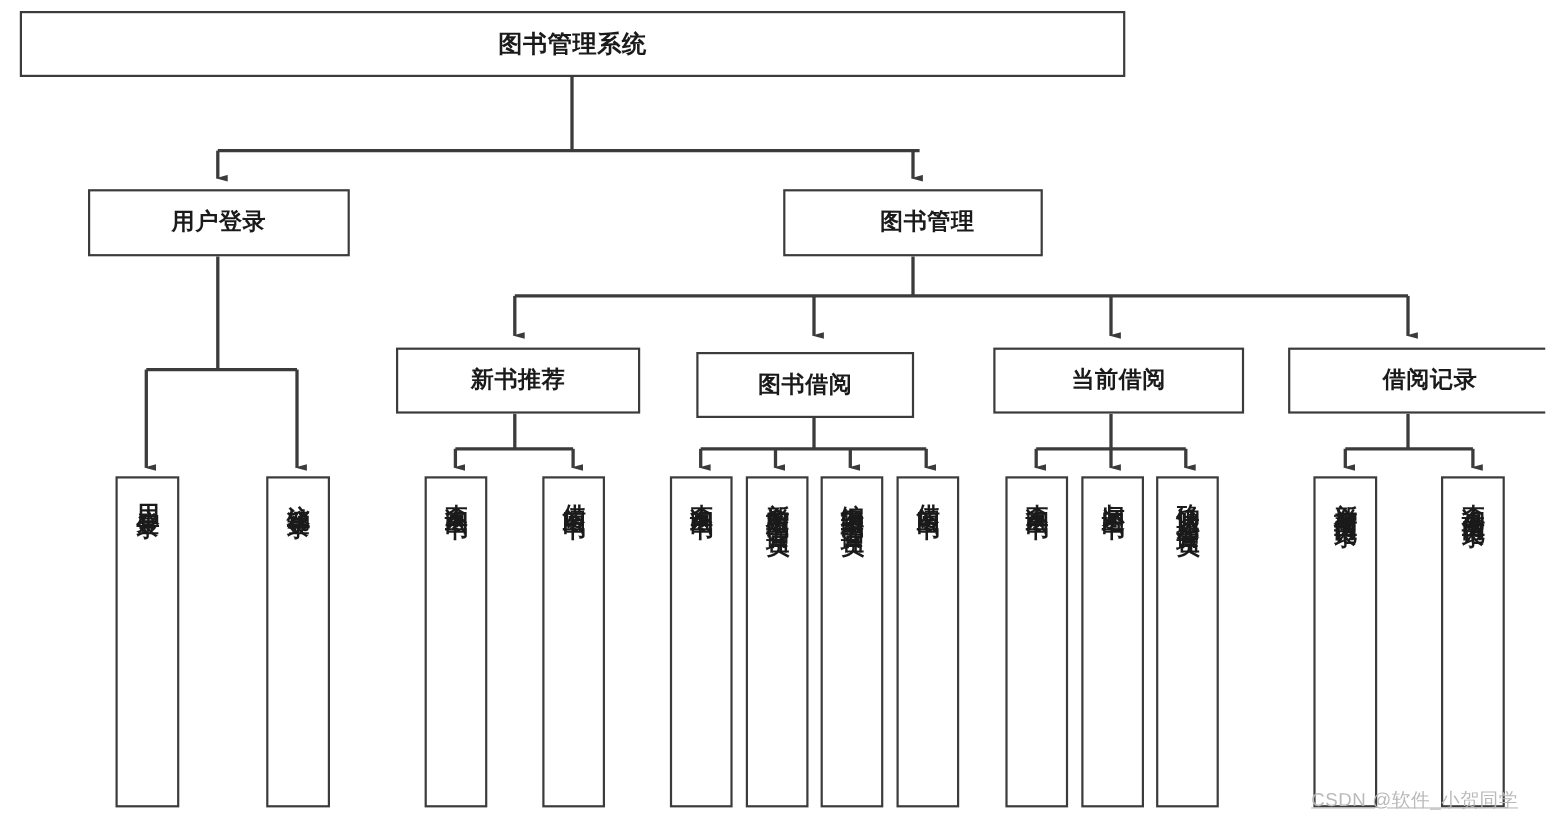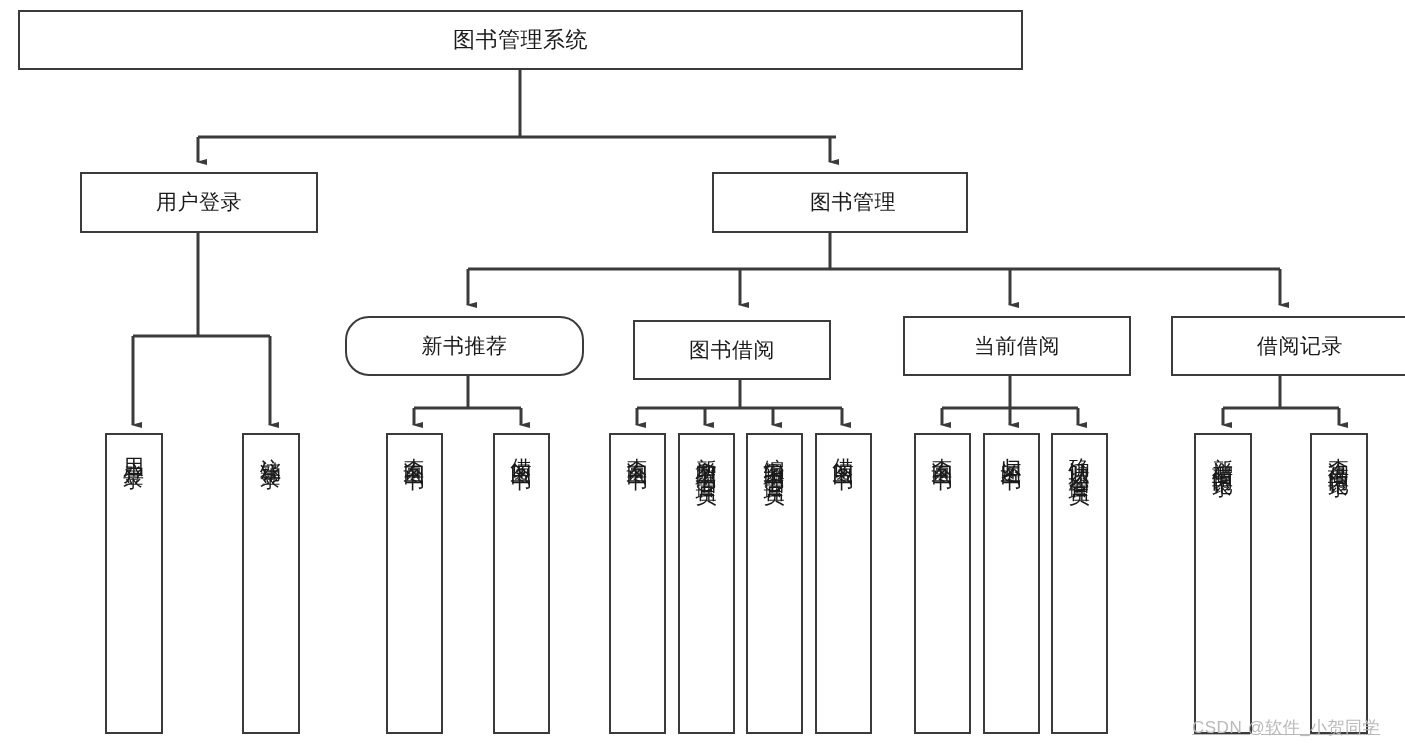--- a/index.html
+++ b/index.html
@@ -40,6 +40,7 @@
     text-align: left;
     line-height: 1.18;
     letter-spacing: 0.5px;
+    font-weight: bold;
   }
   
   .h-node .label {

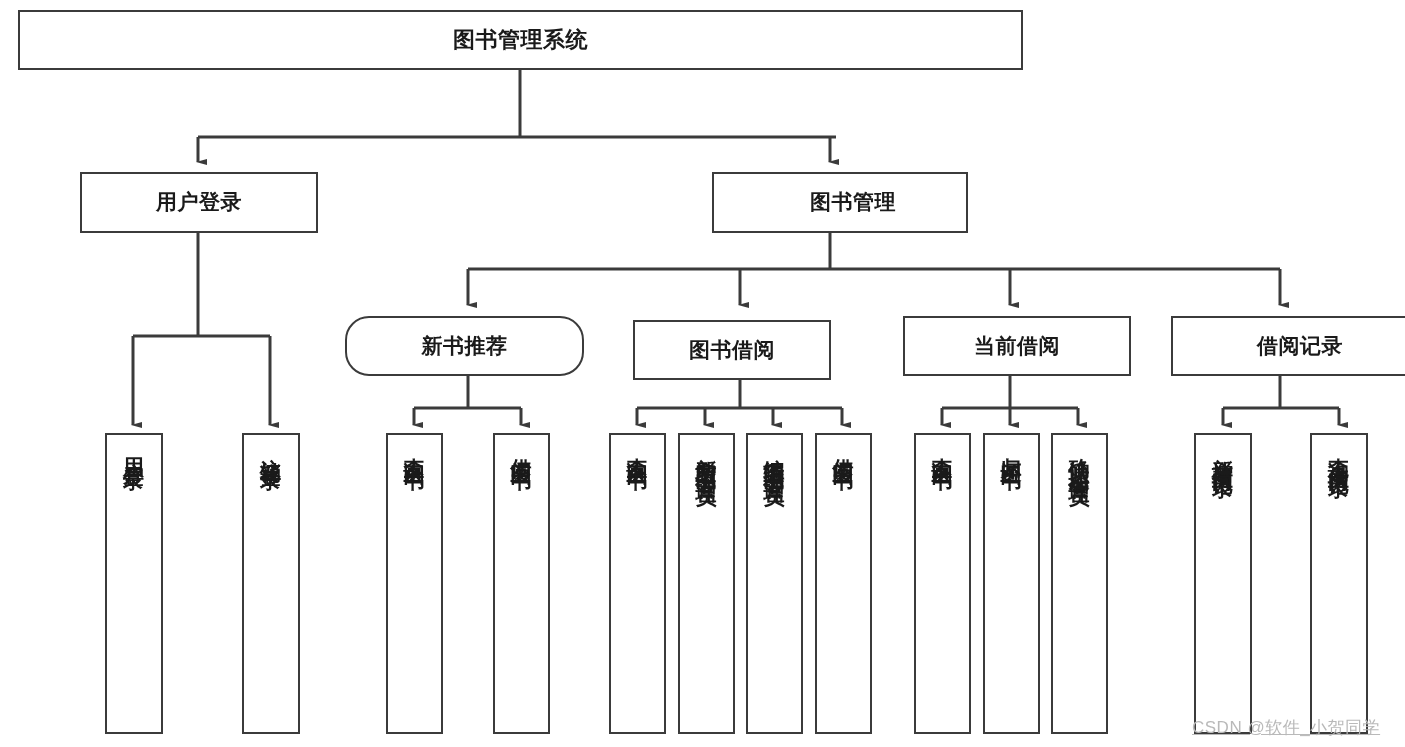--- a/index.html
+++ b/index.html
@@ -136,7 +136,7 @@
     <span class="label">用户登录</span>
   </div>
 
-  <div class="node h-node" style="left:712px; top:172px; width:256px; height:61px;padding-left:26px;">
+  <div class="node h-node" style="left:712px; top:172px; width:236px; height:61px;padding-left:26px;">
     <span class="label">图书管理</span>
   </div>
 

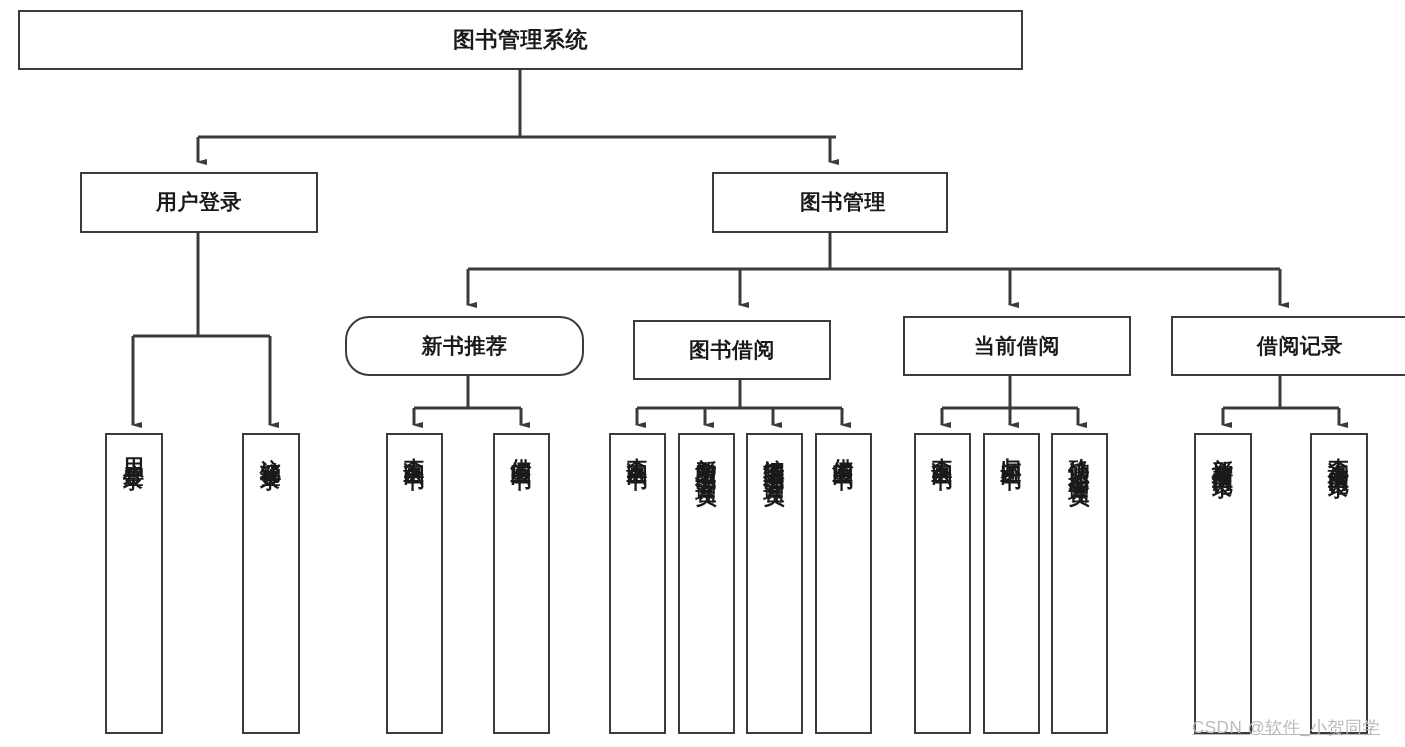--- a/index.html
+++ b/index.html
@@ -140,7 +140,7 @@
     <span class="label">图书管理</span>
   </div>
 
-  <div class="node h-node" style="left:345px; top:316px; width:239px; height:60px;border-radius:24px;">
+  <div class="node h-node" style="left:360px; top:316px; width:222px; height:60px;">
     <span class="label">新书推荐</span>
   </div>
 

